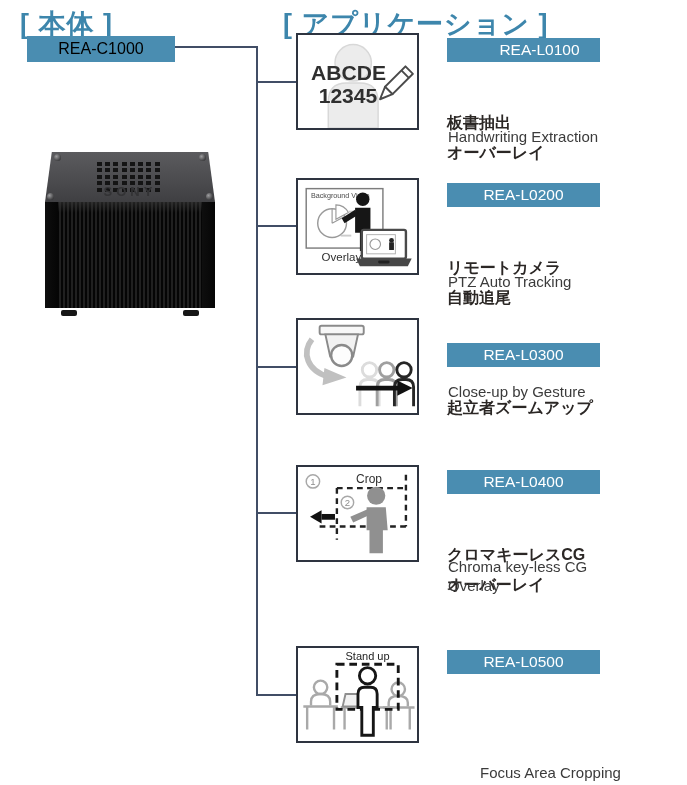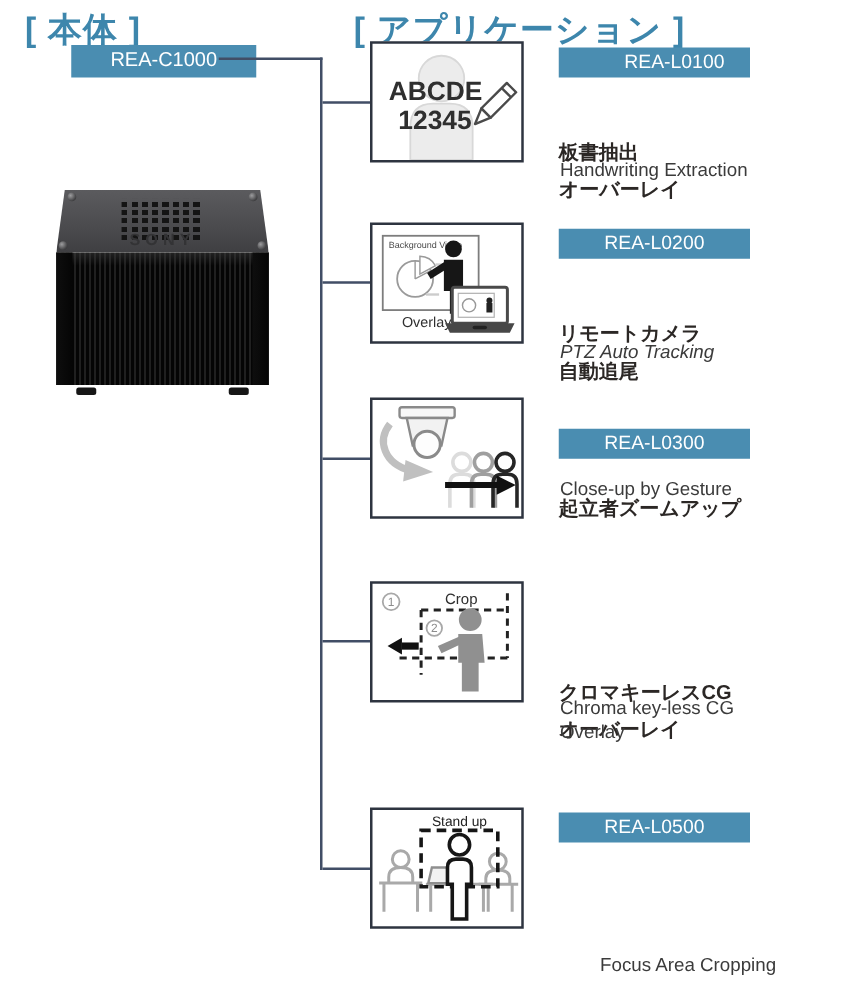--- a/index.html
+++ b/index.html
@@ -19,7 +19,7 @@
   .apps-label{left:283px;top:6px;}
 
   .unit-badge{position:absolute;left:27px;top:36px;width:148px;height:26px;line-height:26px;
-    background:var(--accent-blue);color:#ffffff;font-size:16px;text-align:center;margin-left:30px;}
+    background:var(--accent-blue);color:#000000;font-size:16px;text-align:center;}
   .unit-title{position:absolute;left:25px;top:63px;font-size:29px;line-height:32px;font-weight:700;
     color:var(--ink);white-space:pre-line;}
 

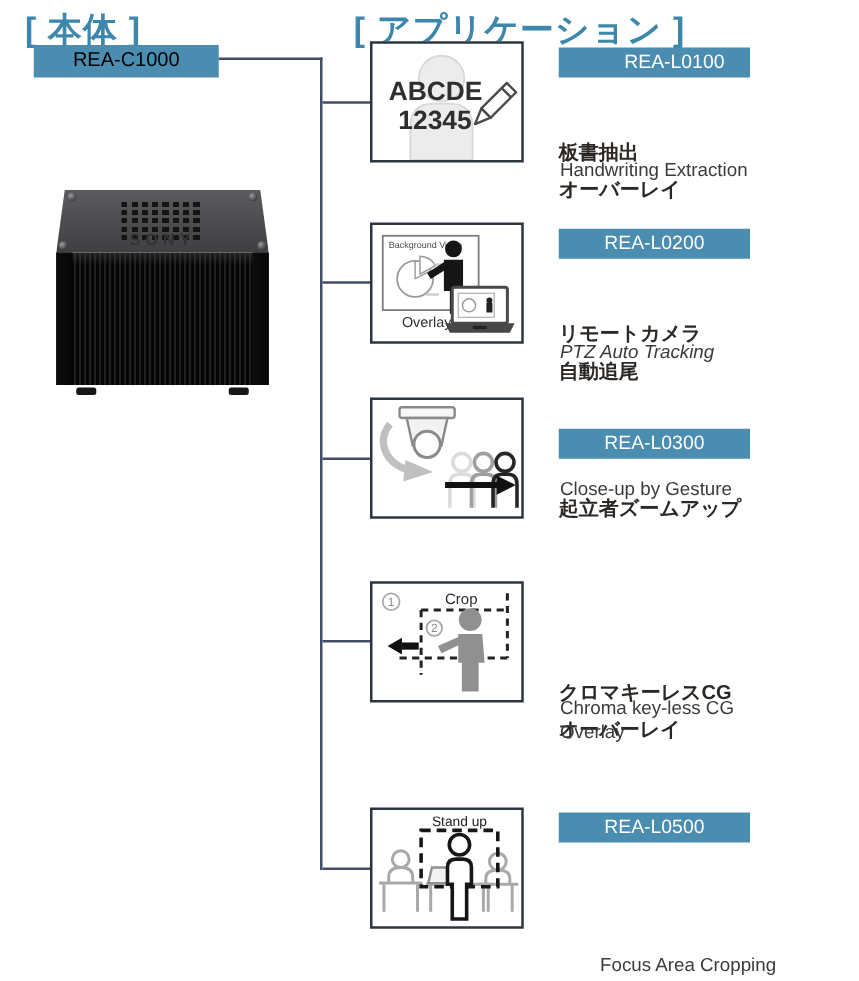--- a/index.html
+++ b/index.html
@@ -71,7 +71,7 @@
 
   .app-sub{position:absolute;left:448px;width:230px;font-size:15px;line-height:19px;
     color:var(--subtitle);white-space:pre-line;}
-  .r1{top:127px;}.r2{top:272px;font-style:italic;}.r3{top:382px;}.r4{top:557px;}.r5{top:763px;margin-left:32px;}
+  .r1{top:127px;}.r2{top:272px;}.r3{top:382px;}.r4{top:557px;}.r5{top:763px;margin-left:32px;}
 </style>
 </head>
 <body>

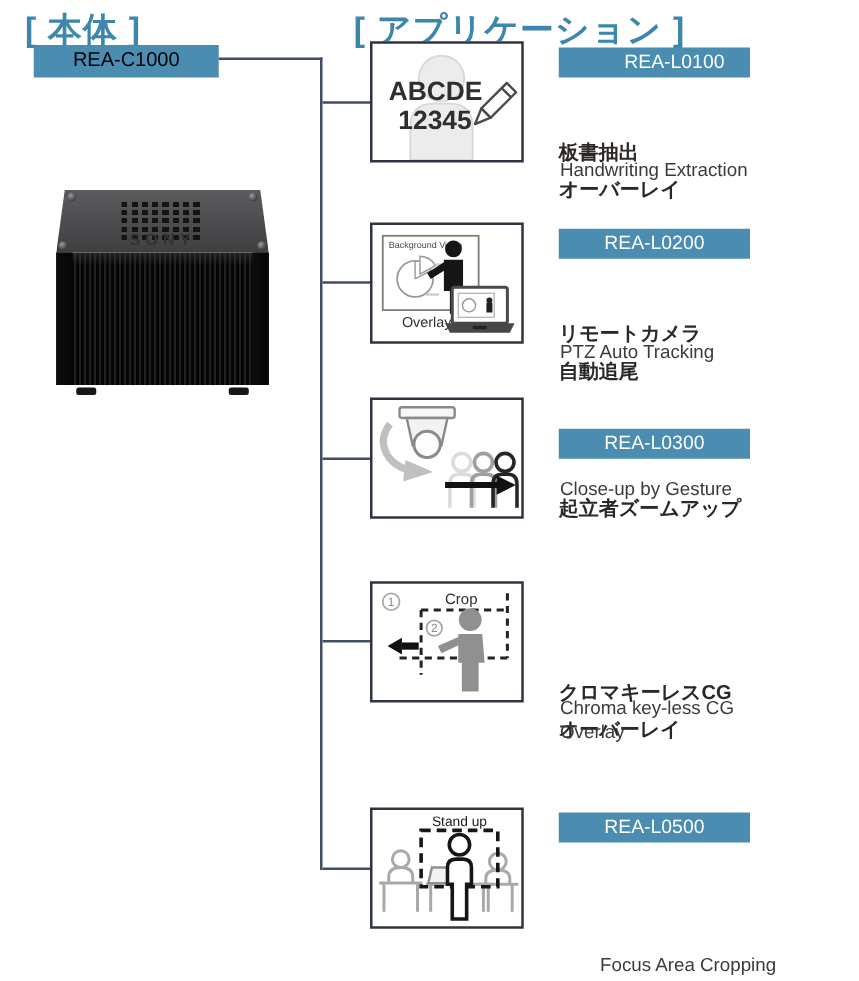--- a/index.html
+++ b/index.html
@@ -219,6 +219,7 @@
       </g>
     </svg>
   </div>
+  <div class="app-badge p4">REA-L0400</div>
   <div class="app-title q4">クロマキーレスCG
 オーバーレイ</div>
   <div class="app-sub r4">Chroma key-less CG

